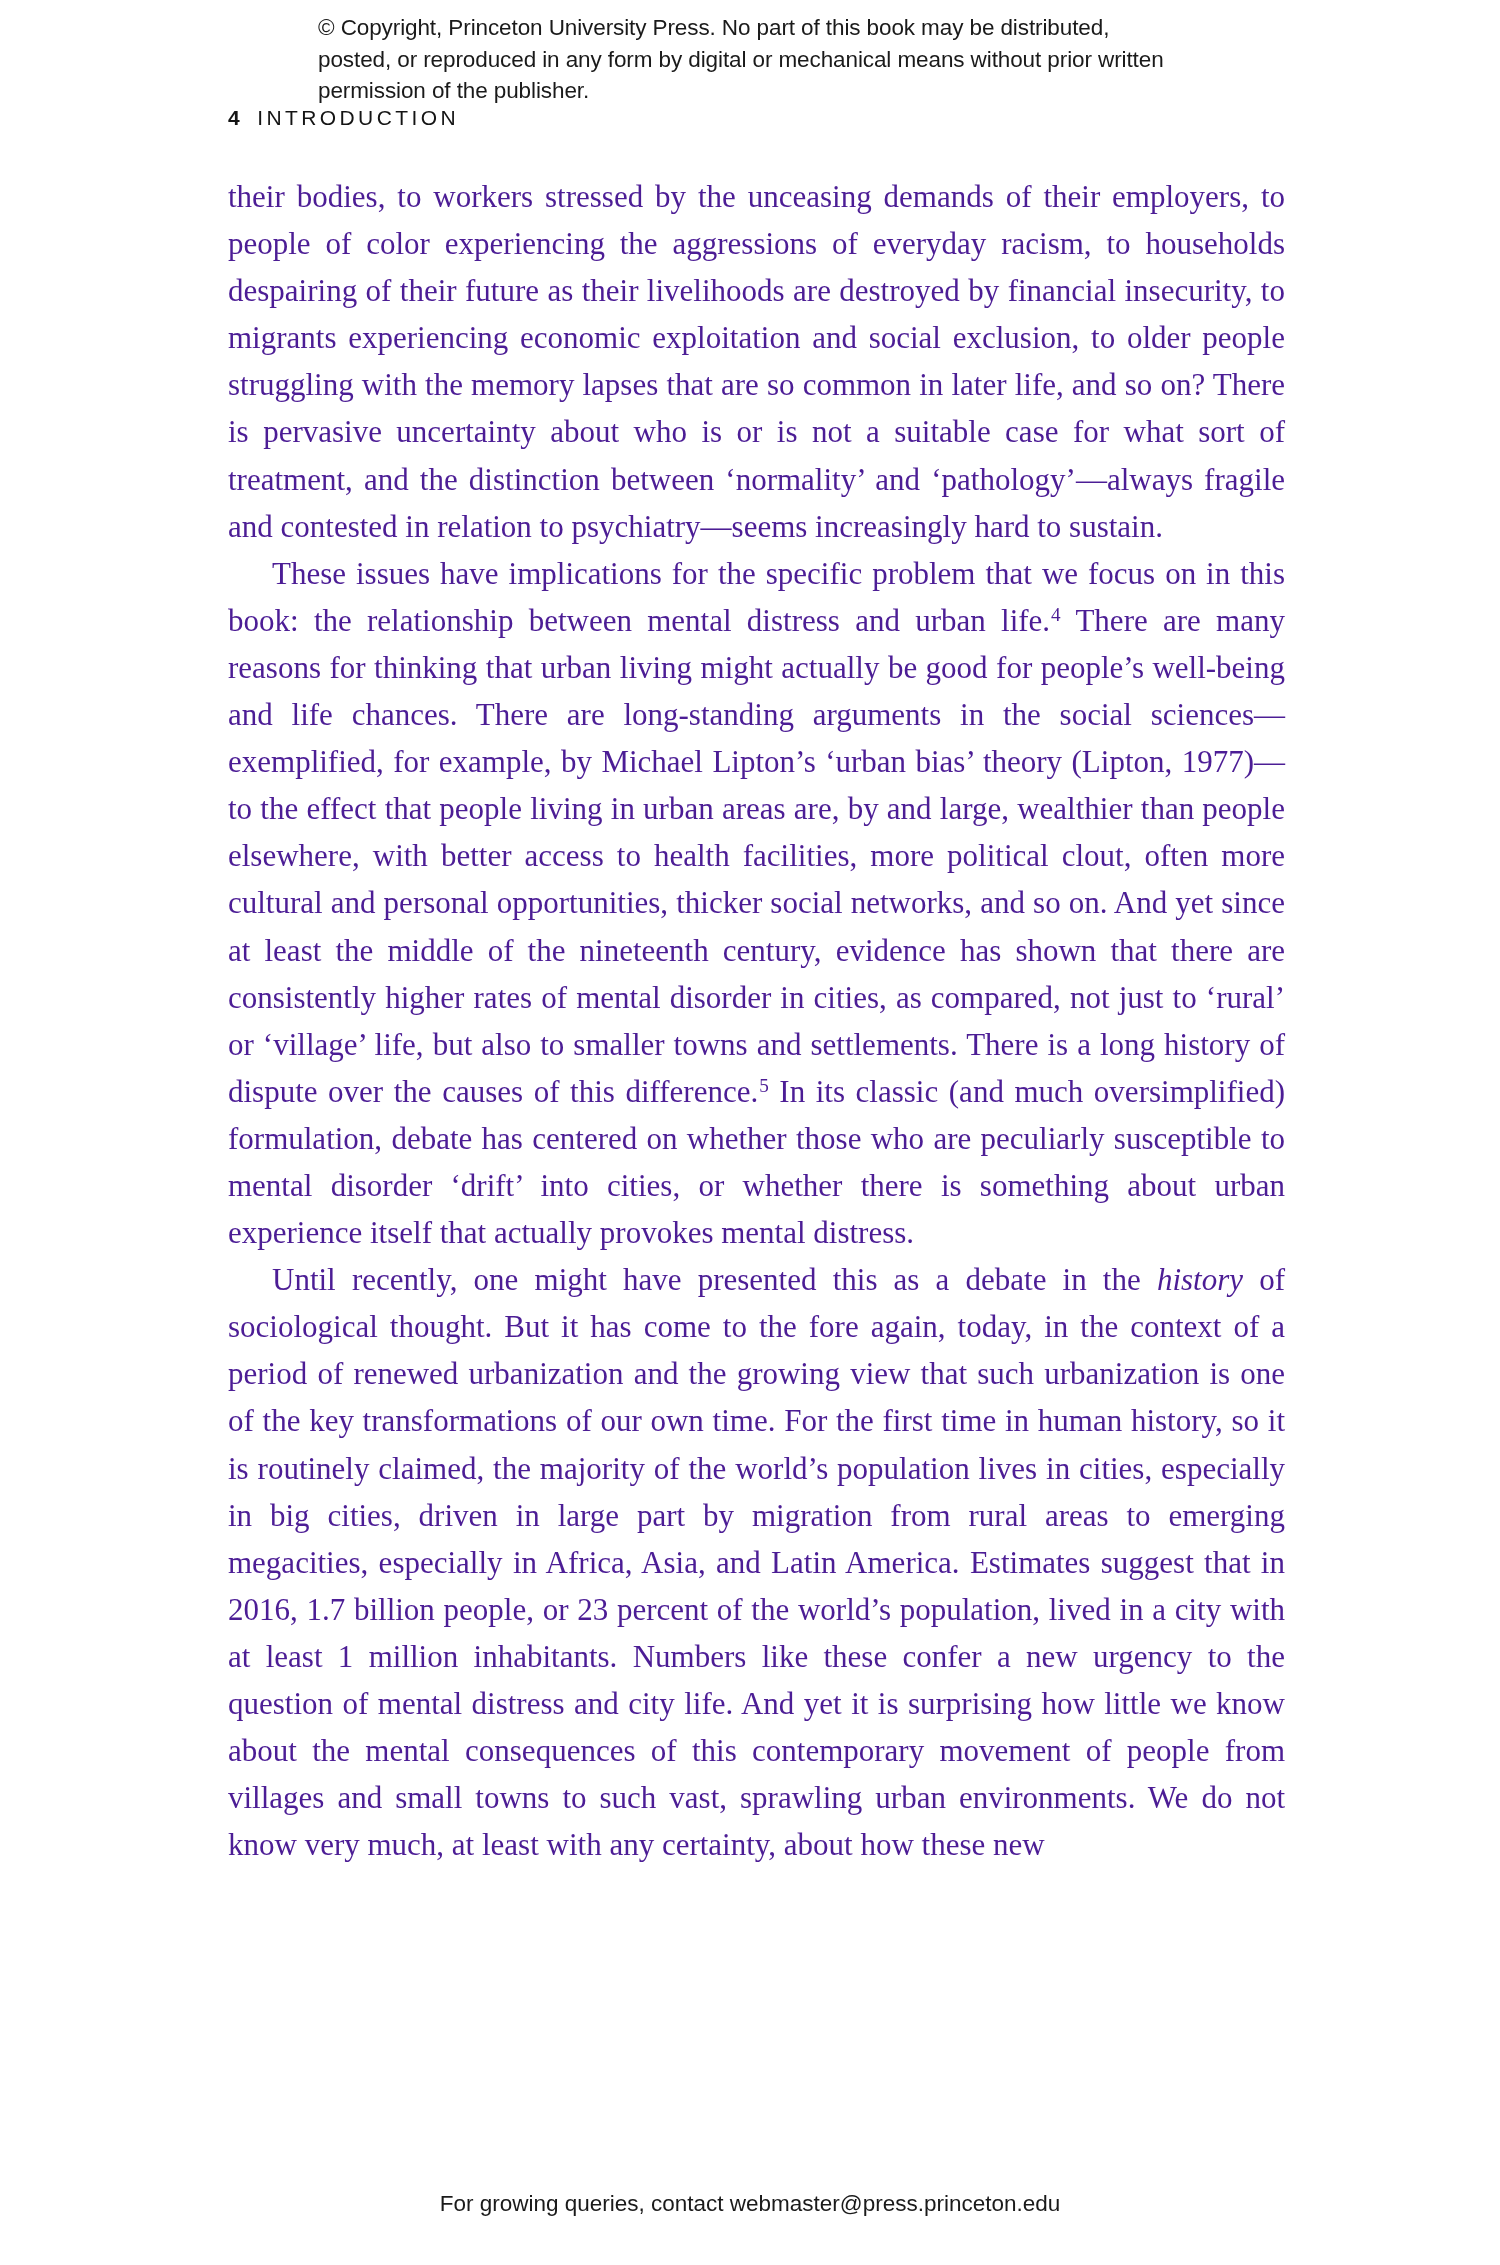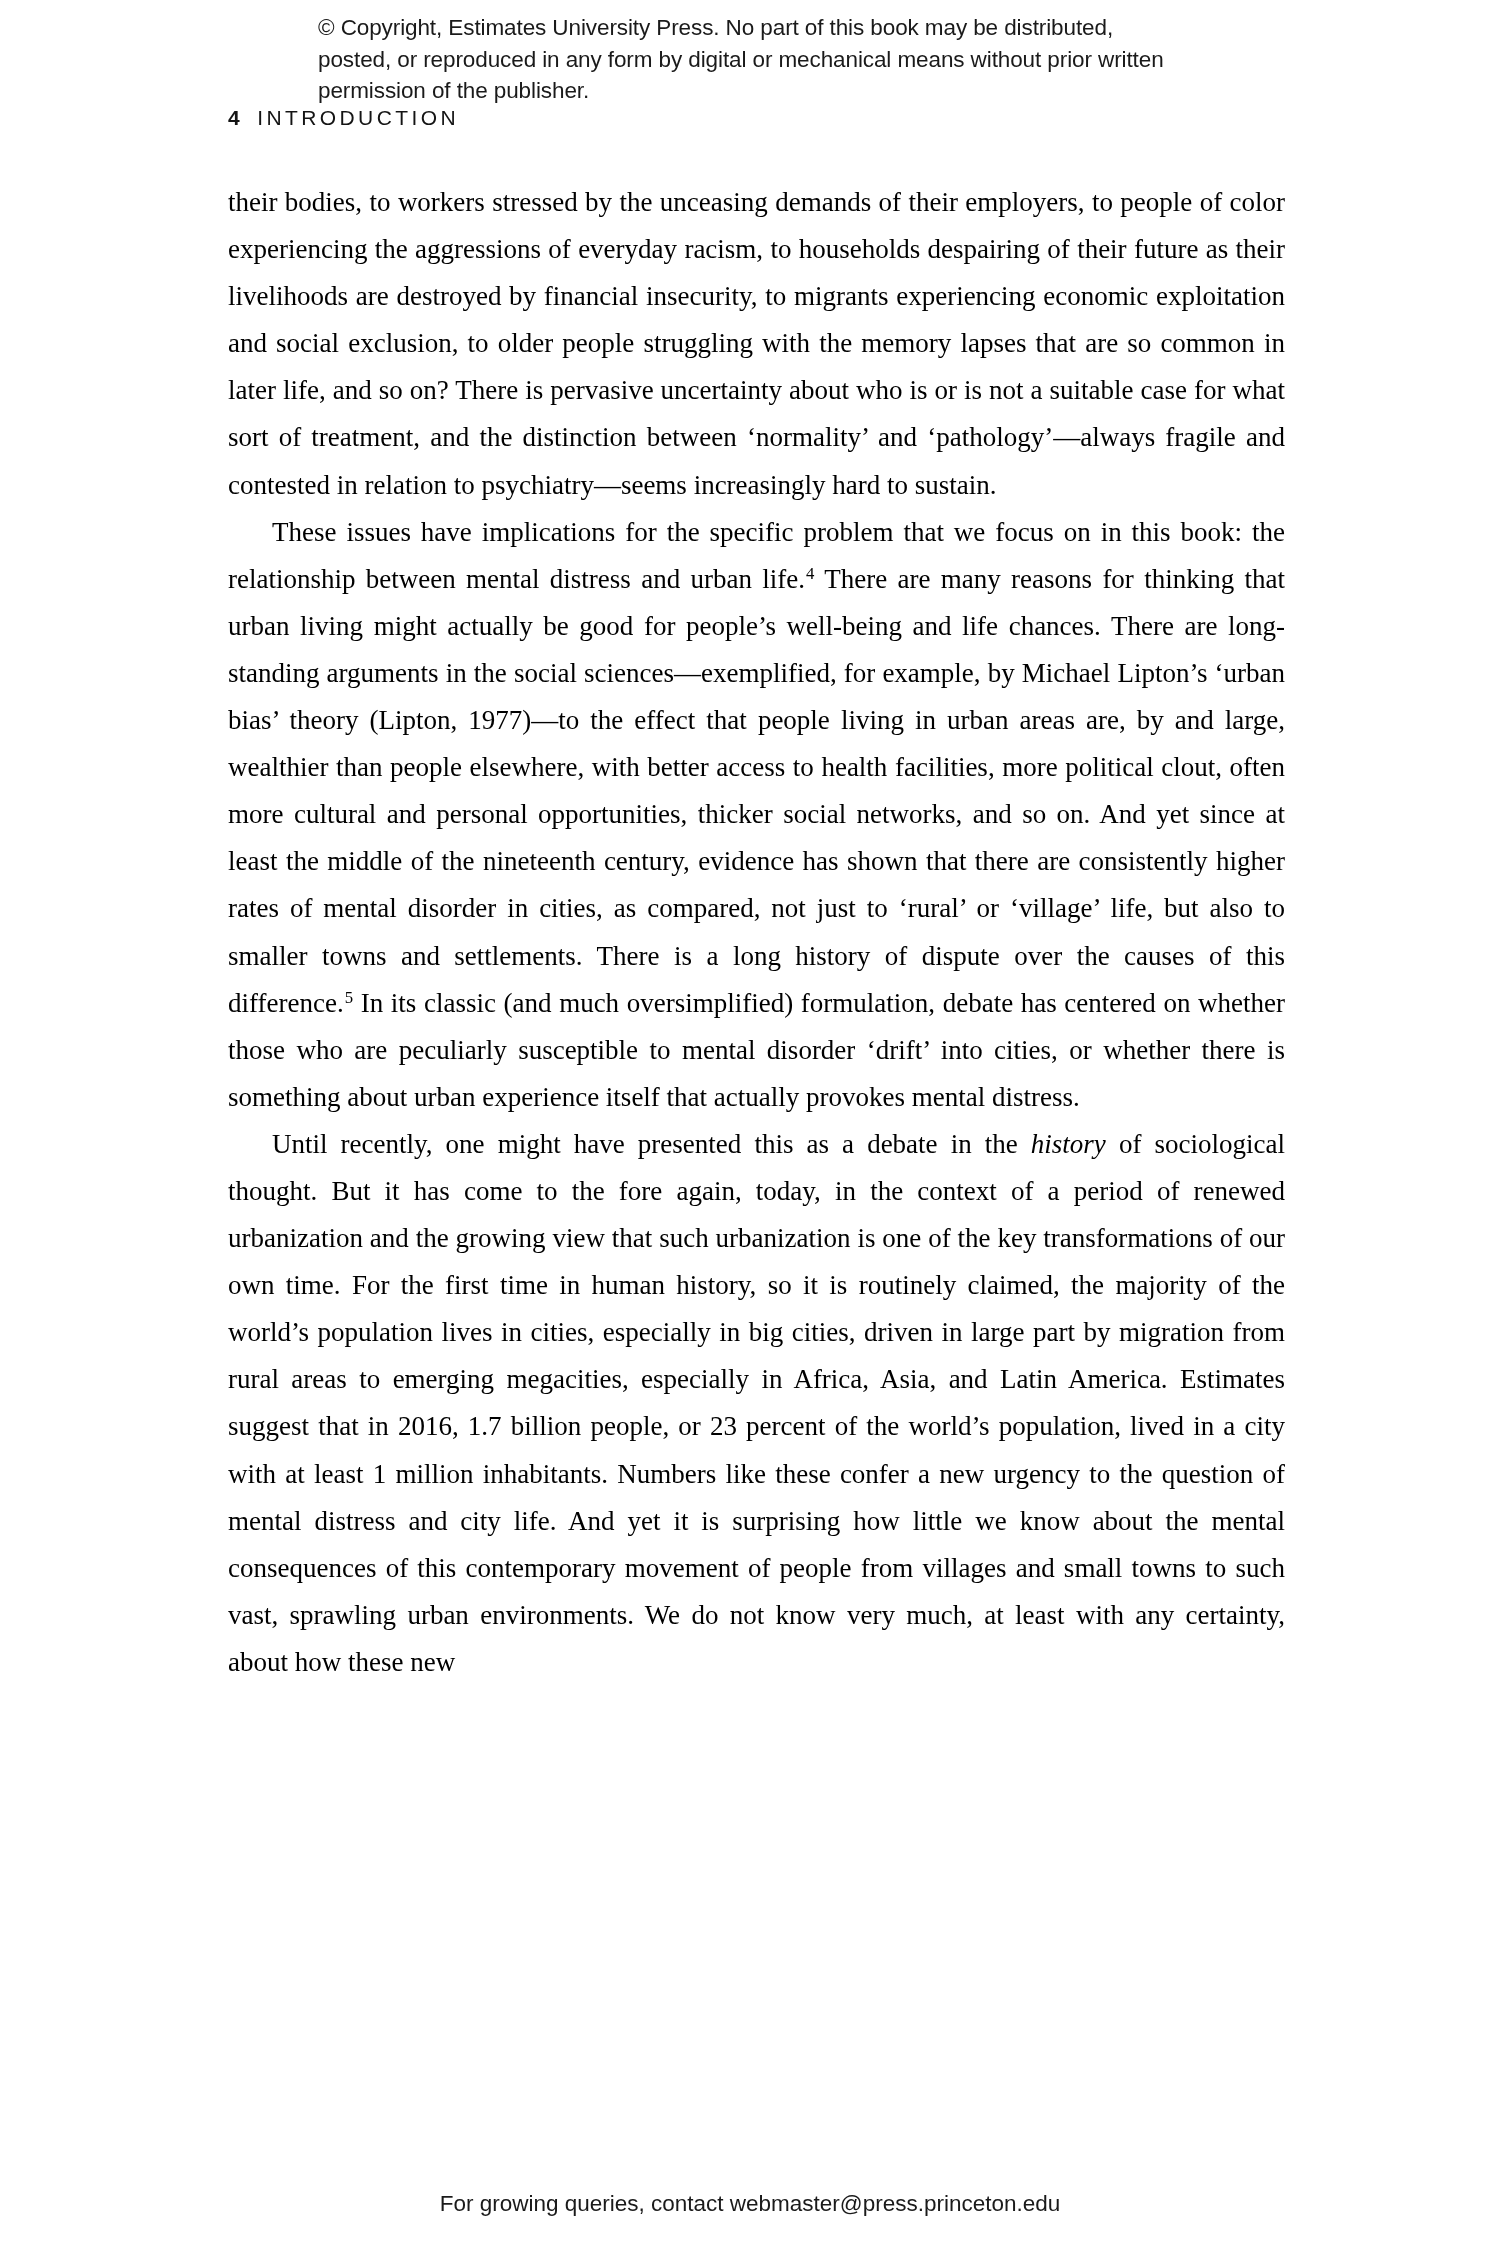--- a/index.html
+++ b/index.html
@@ -100,7 +100,7 @@
 
 <div class="page">
 
-  <div class="copyright-notice">© Copyright, Estimates University Press. No part of this book may be distributed, posted, or reproduced in any form by digital or mechanical means without prior written permission of the publisher.</div>
+  <div class="copyright-notice">© Copyright, Princeton University Press. No part of this book may be distributed, posted, or reproduced in any form by digital or mechanical means without prior written permission of the publisher.</div>
 
   <div class="running-head">
     <span class="folio">4</span><span class="chapter">INTRODUCTION</span>

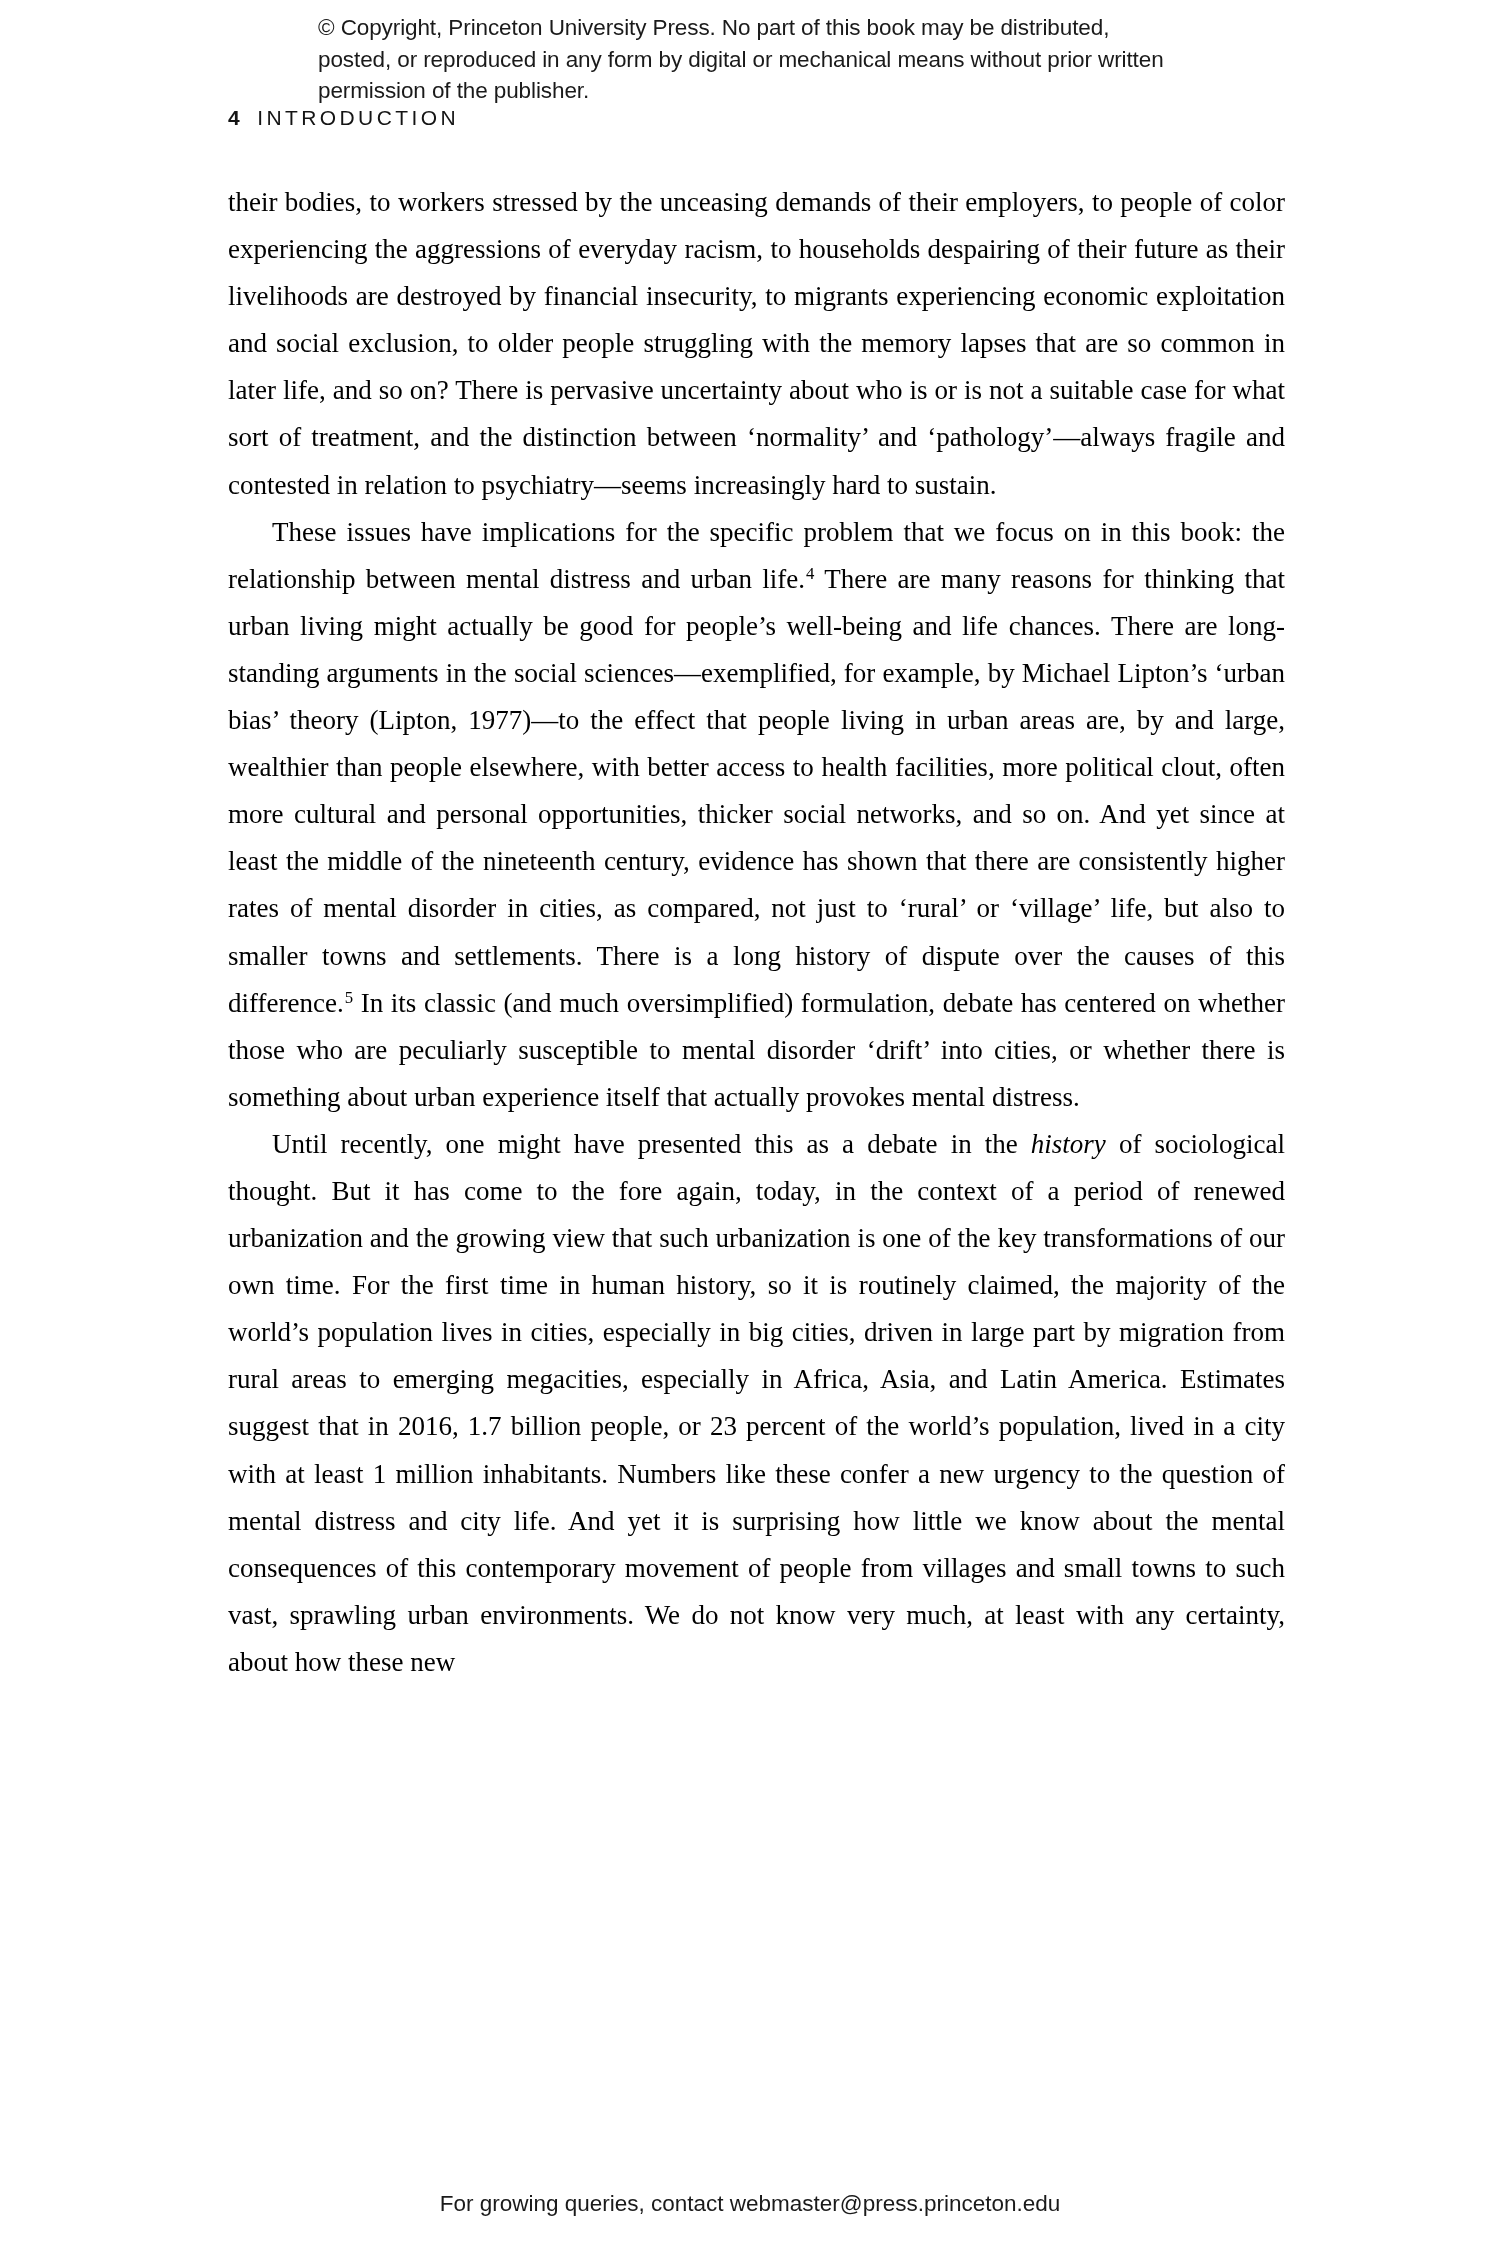--- a/index.html
+++ b/index.html
@@ -58,14 +58,14 @@
   .body-text {
     position: absolute;
     left: 228px;
-    top: 179px;
+    top: 173px;
     width: 1057px;
-    font-size: 27px;
+    font-size: 31px;
     line-height: 47.1px;
     text-align: justify;
     text-justify: inter-word;
     hyphens: none;
-    color: #000000;
+    color: #4c1d95;
   }
   .body-text p {
     margin: 0;

